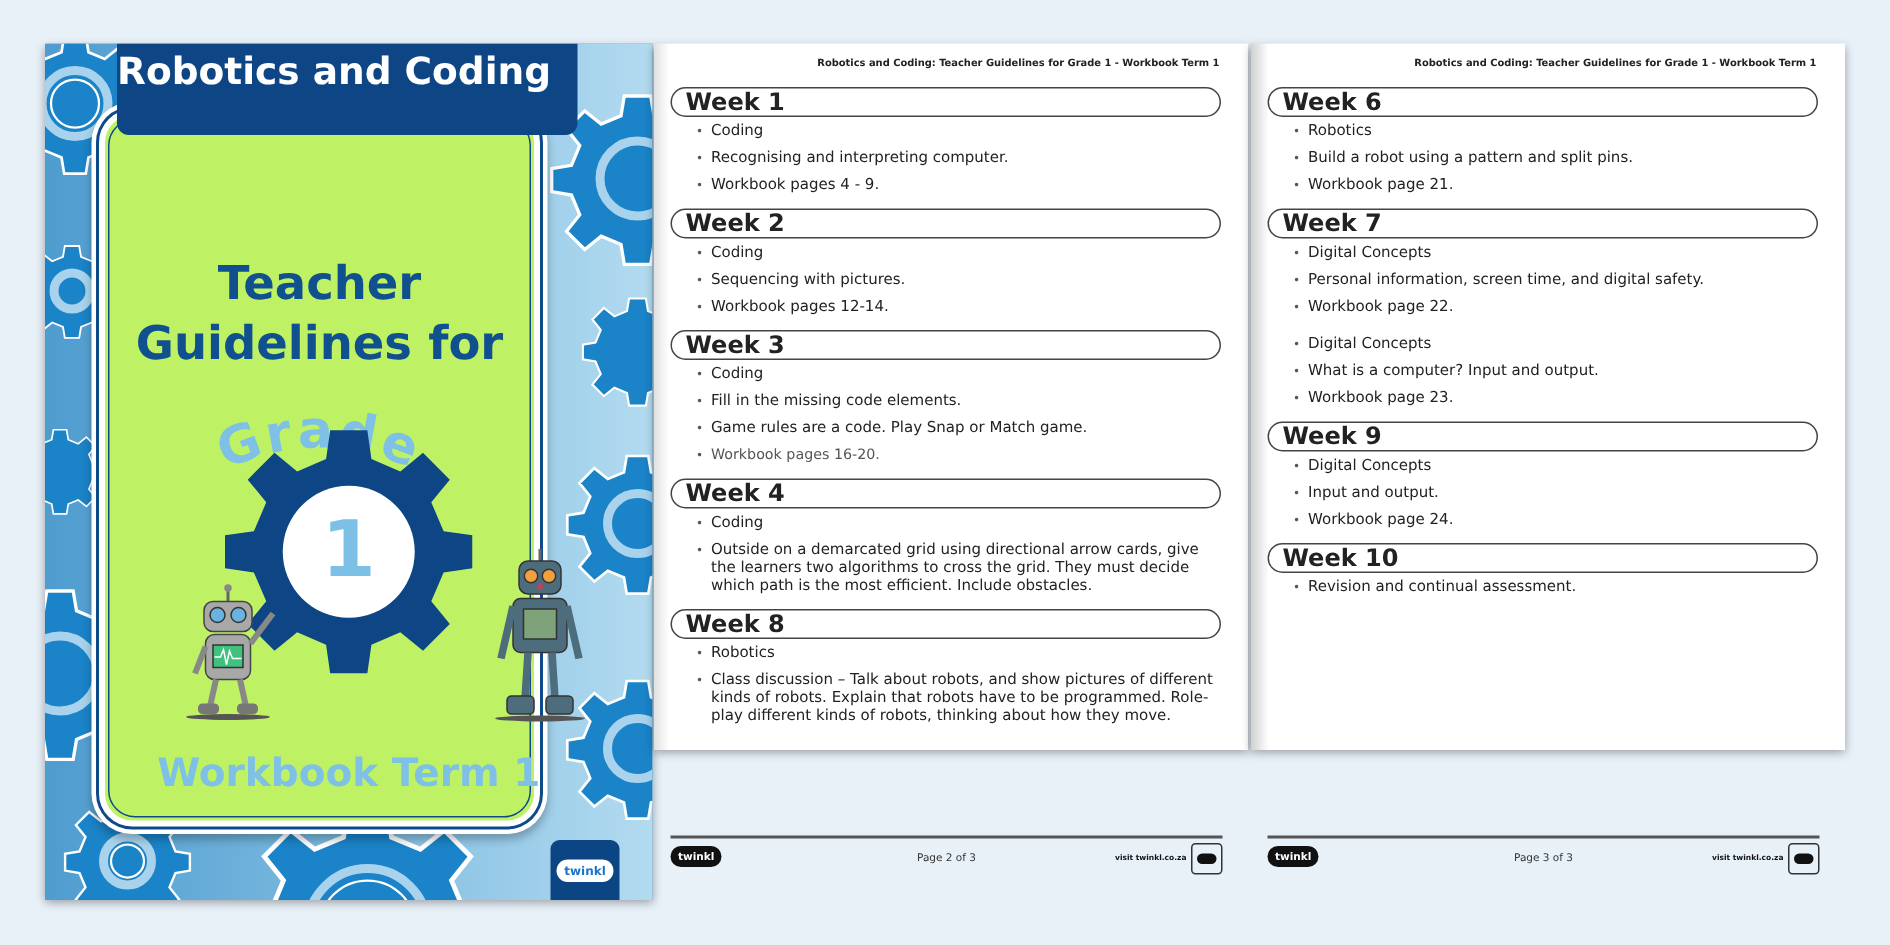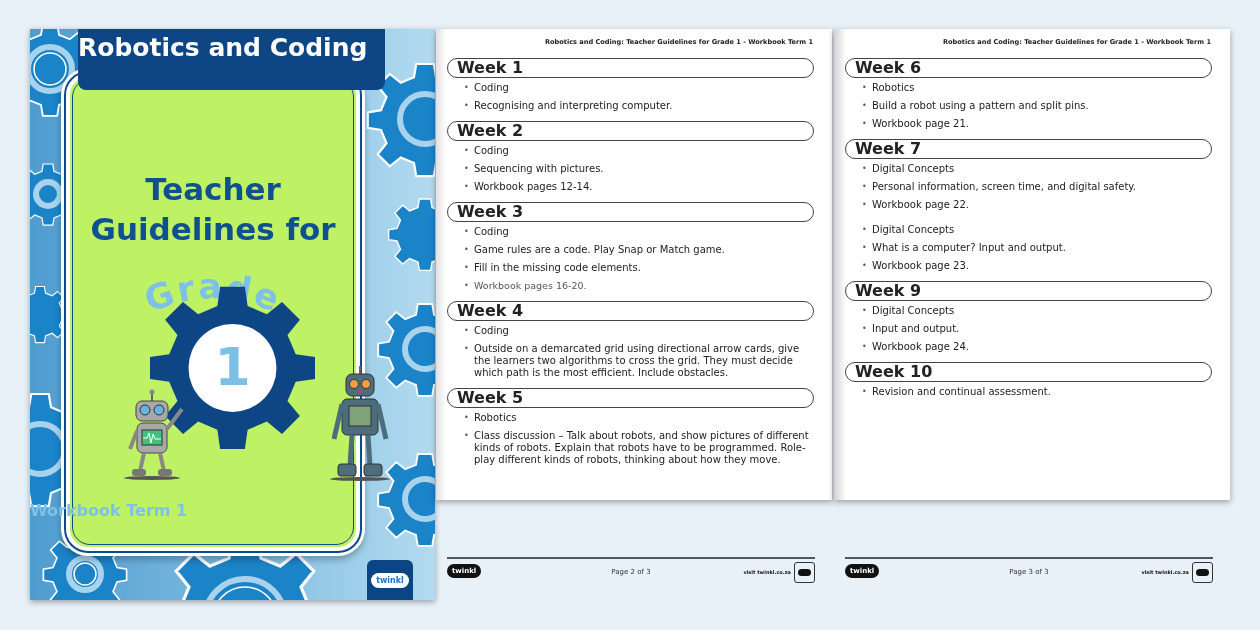--- a/index.html
+++ b/index.html
@@ -238,6 +238,7 @@
       <ul>
         <li>Coding</li>
         <li>Recognising and interpreting computer.</li>
+        <li>Workbook pages 4 - 9.</li>
       </ul>
     </div>
 

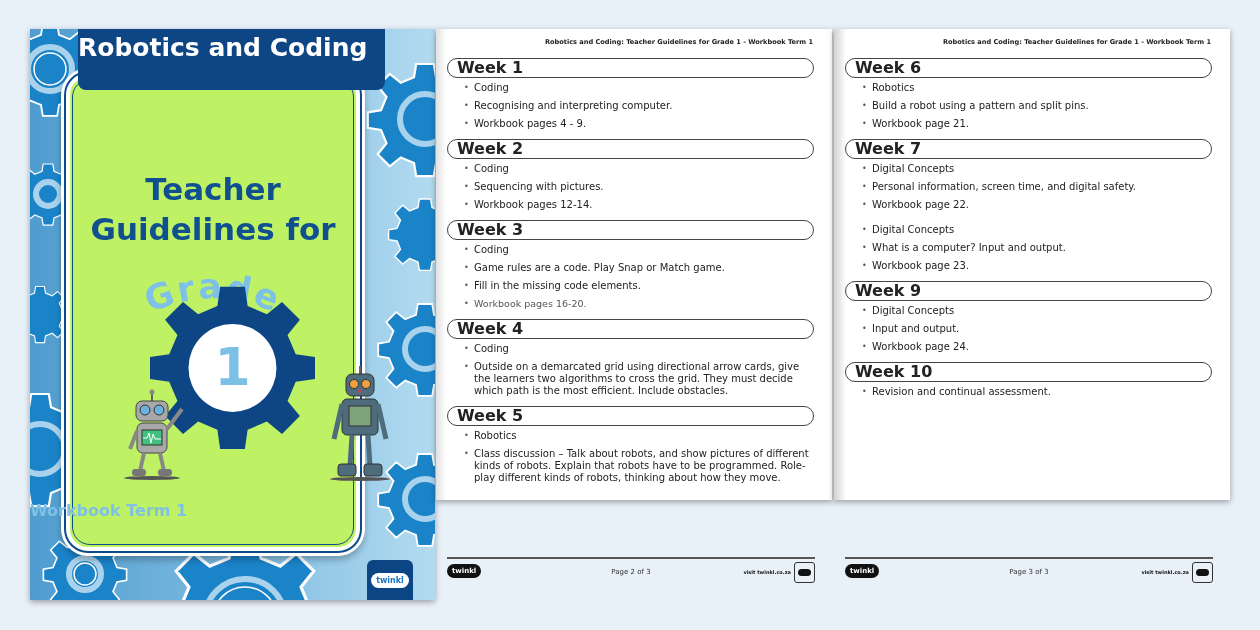--- a/index.html
+++ b/index.html
@@ -255,8 +255,8 @@
       <div class="week-pill">Week 3</div>
       <ul>
         <li>Coding</li>
+        <li>Fill in the missing code elements.</li>
         <li>Game rules are a code. Play Snap or Match game.</li>
-        <li>Fill in the missing code elements.</li>
         <li class="faint">Workbook pages 16-20.</li>
       </ul>
     </div>

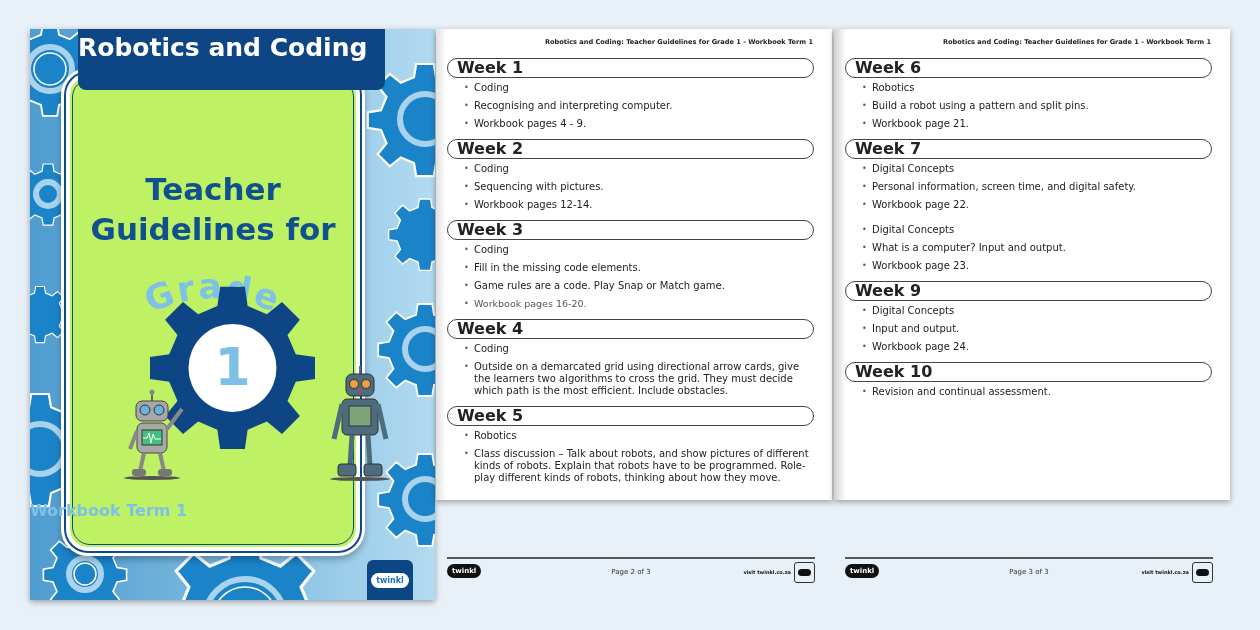--- a/index.html
+++ b/index.html
@@ -270,7 +270,7 @@
     </div>
 
     <div class="week">
-      <div class="week-pill">Week 5</div>
+      <div class="week-pill">Week 8</div>
       <ul>
         <li>Robotics</li>
         <li>Class discussion – Talk about robots, and show pictures of different kinds of robots. Explain that robots have to be programmed. Role-play different kinds of robots, thinking about how they move.</li>

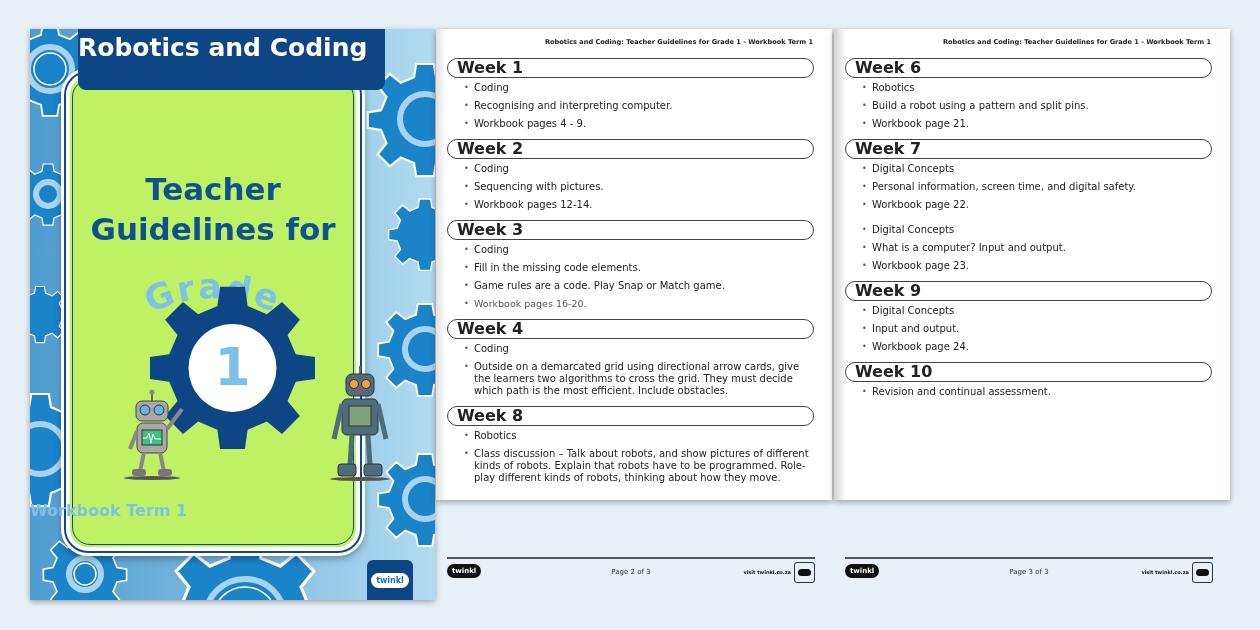--- a/index.html
+++ b/index.html
@@ -47,8 +47,8 @@
   .robot-left { position: absolute; left: 92px; top: 360px; width: 66px; height: 92px; }
   .robot-right { position: absolute; left: 296px; top: 335px; width: 68px; height: 118px; }
   .cover-subtitle {
-    position: absolute; left: 0; width: 100%; top: 472px; 
-    color: #7ec0e6; font-weight: bold; font-size: 16px; font-family: "DejaVu Sans", sans-serif;
+    position: absolute; left: 0; width: 100%; top: 472px; text-align: center;
+    color: #7ec0e6; font-weight: bold; font-size: 26px; font-family: "DejaVu Sans", sans-serif;
   }
   .twinkl-badge {
     position: absolute; left: 367px; top: 560px; width: 46px; height: 40px;

